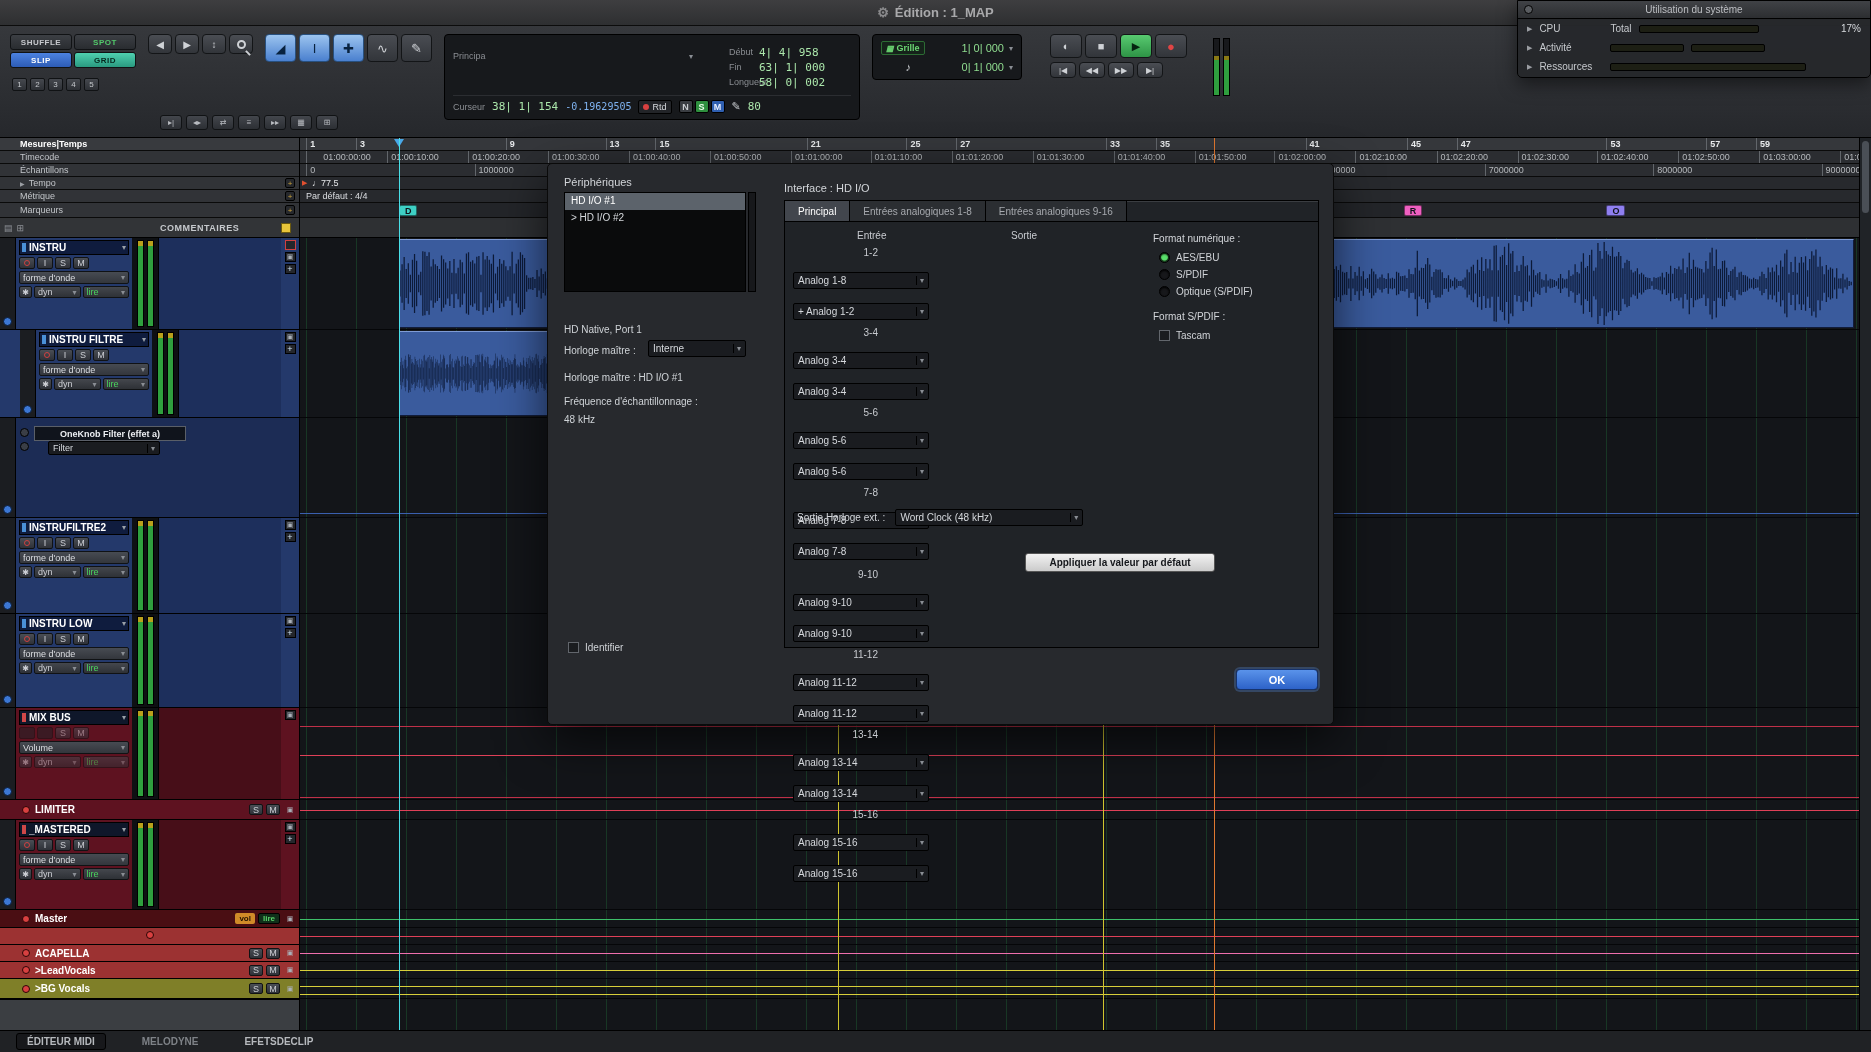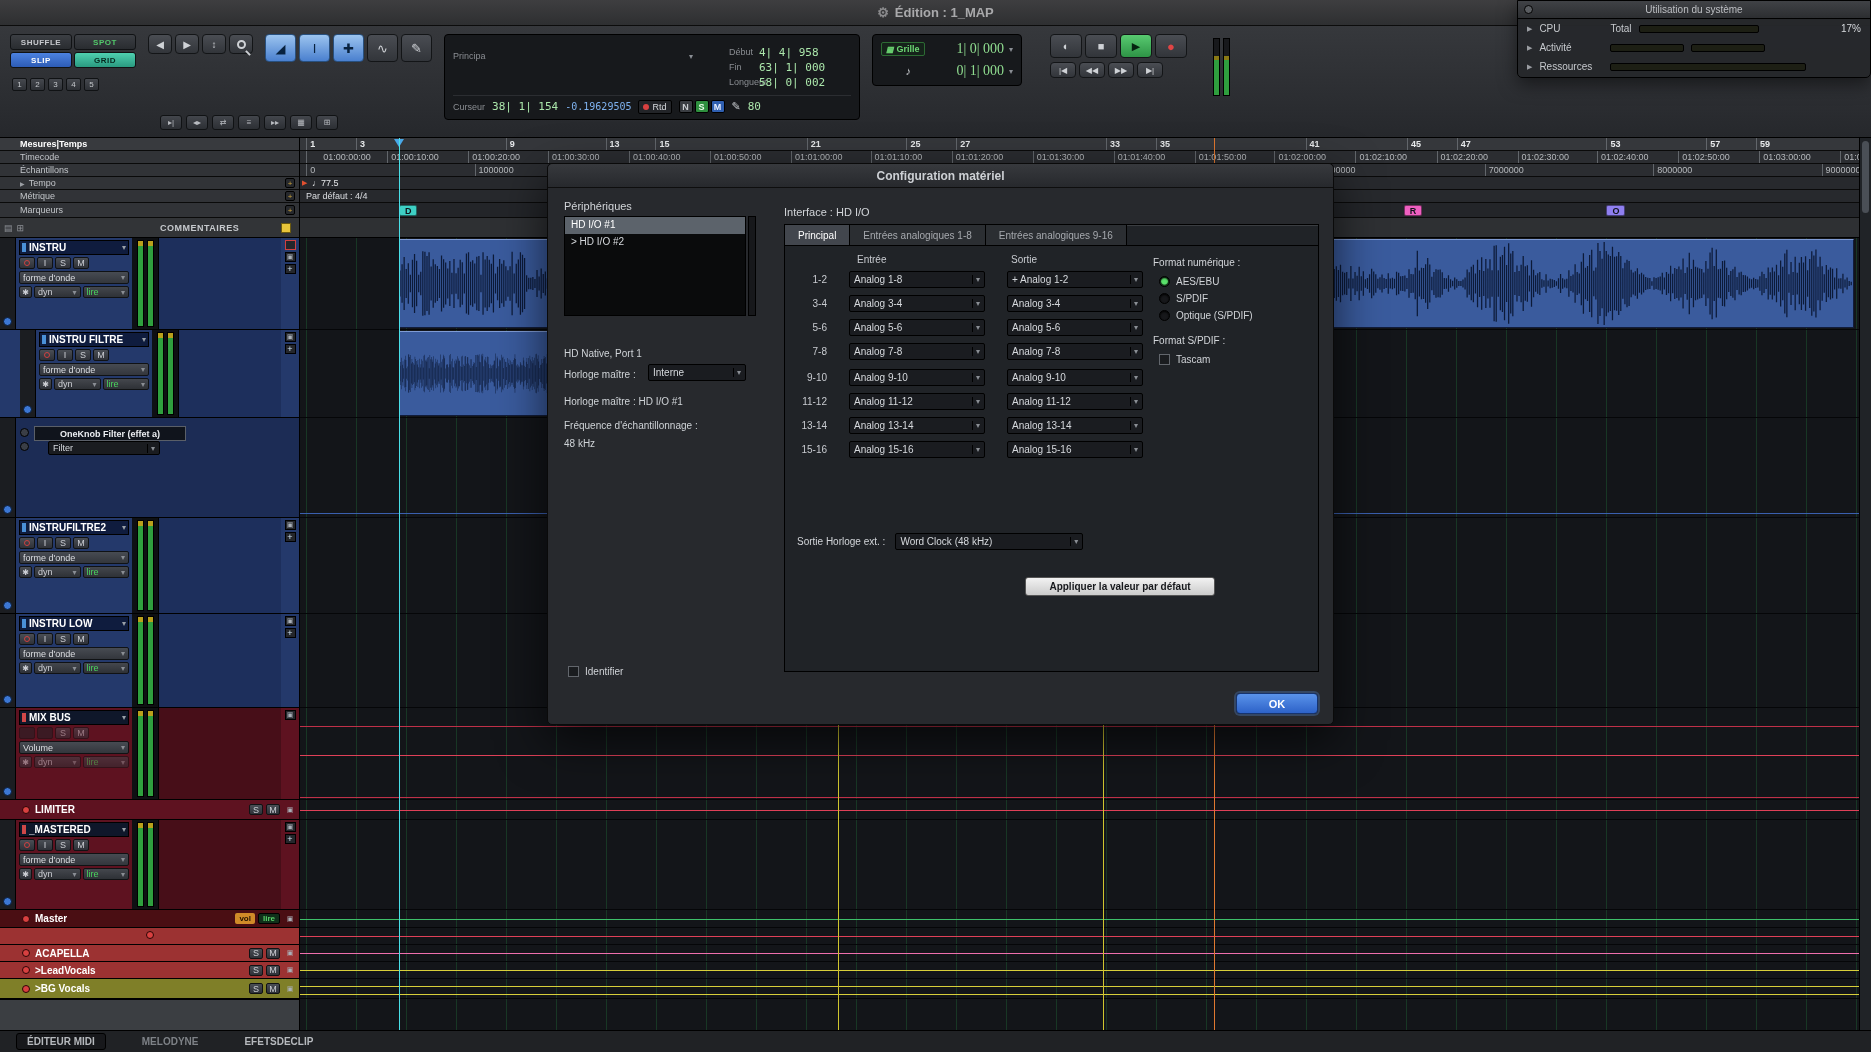--- a/index.html
+++ b/index.html
@@ -56,7 +56,7 @@
 .gp-chip{display:flex;align-items:center;gap:3px;font-size:9px;font-weight:bold;color:#6cd673;border:1px solid #2c6b33;border-radius:2px;padding:1px 4px;background:#15221a;}
 .gp-ico{font-size:8px;}
 .gp-note{color:#c9ccd0;font-size:11px;width:30px;text-align:right;}
-.gp-val{font-family:Liberation Serif, serif;font-size:14px;color:#8fdc8f;flex:1;text-align:right;}
+.gp-val{font-family:Liberation Sans, sans-serif;font-size:11px;color:#8fdc8f;flex:1;text-align:right;}
 
 .transport{display:flex;flex-direction:column;gap:4px;margin-left:16px;}
 .trans{width:32px;height:24px;font-size:11px;}

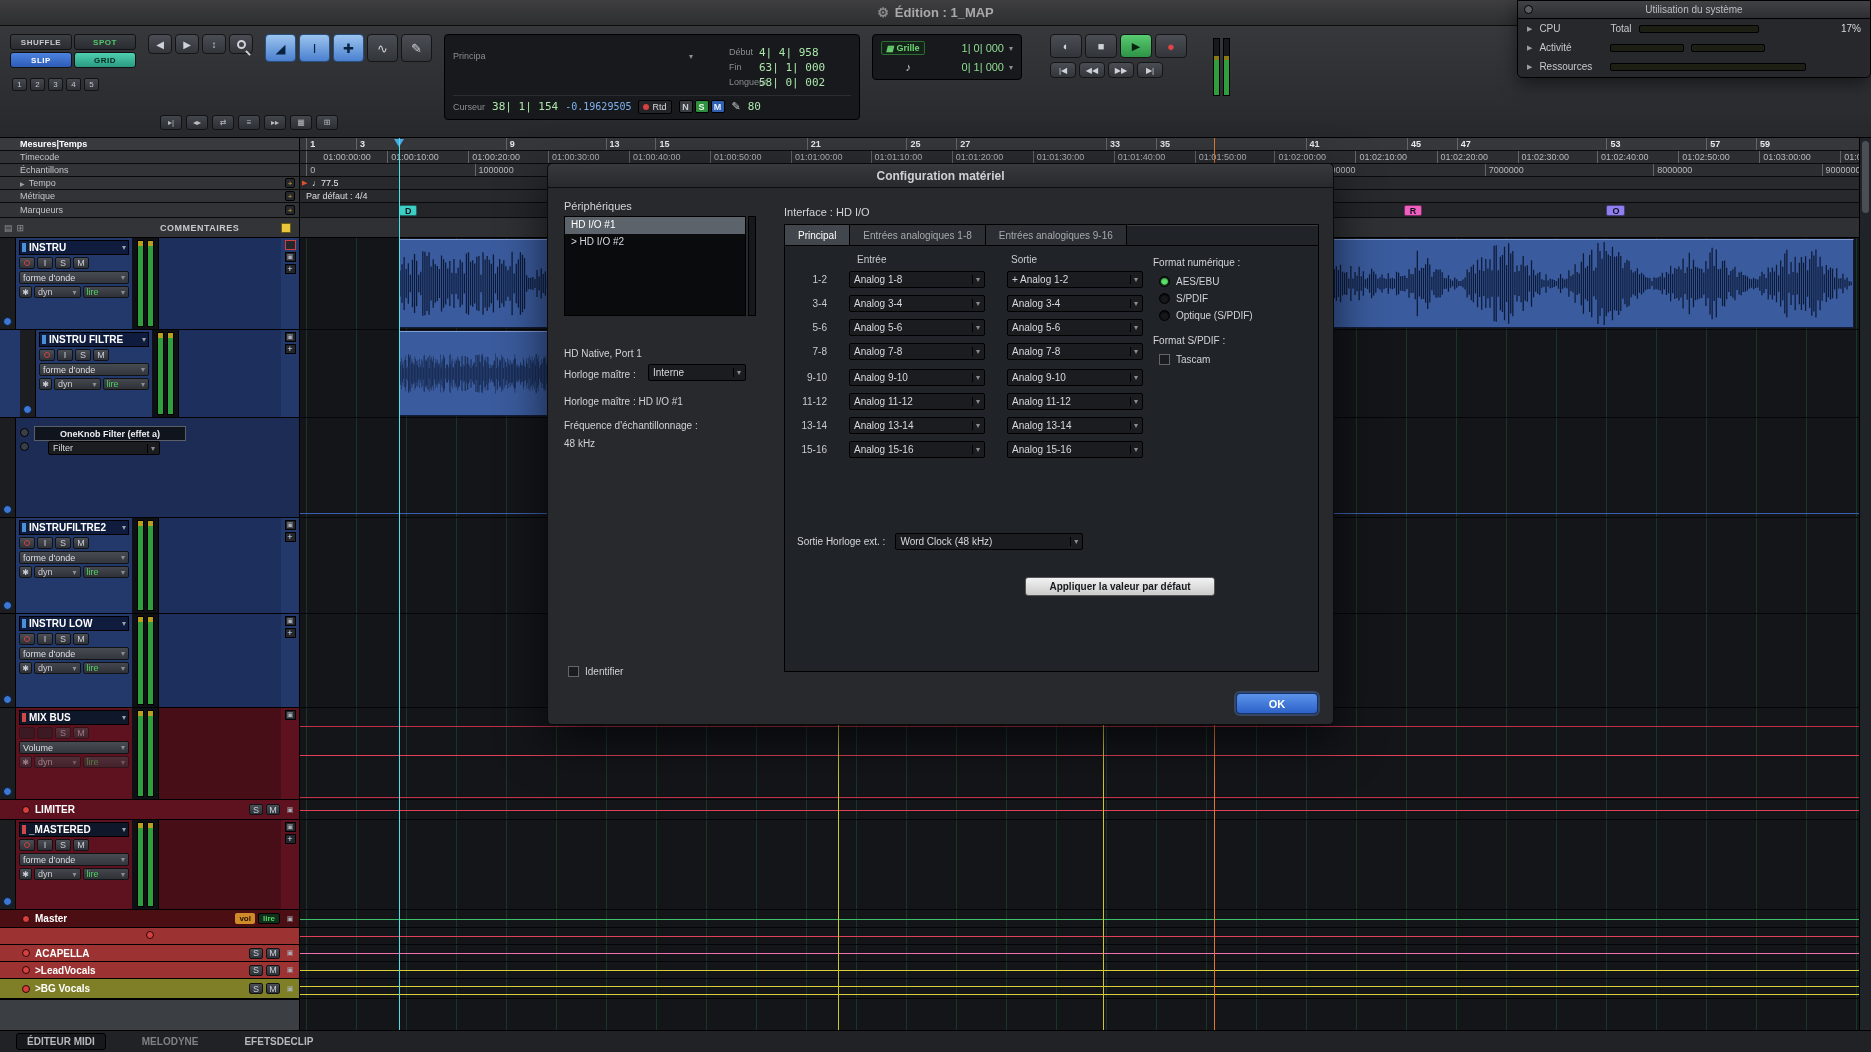--- a/index.html
+++ b/index.html
@@ -872,9 +872,6 @@
   </div>
 
   <div class="dialog">
-    <div class="dlg-title">
-      <span>Configuration matériel</span>
-    </div>
     <div class="dlg-body">
       <div class="dlg-label" style="left:16px;top:12px">Périphériques</div>
       <div class="dev-list" id="dev-list">

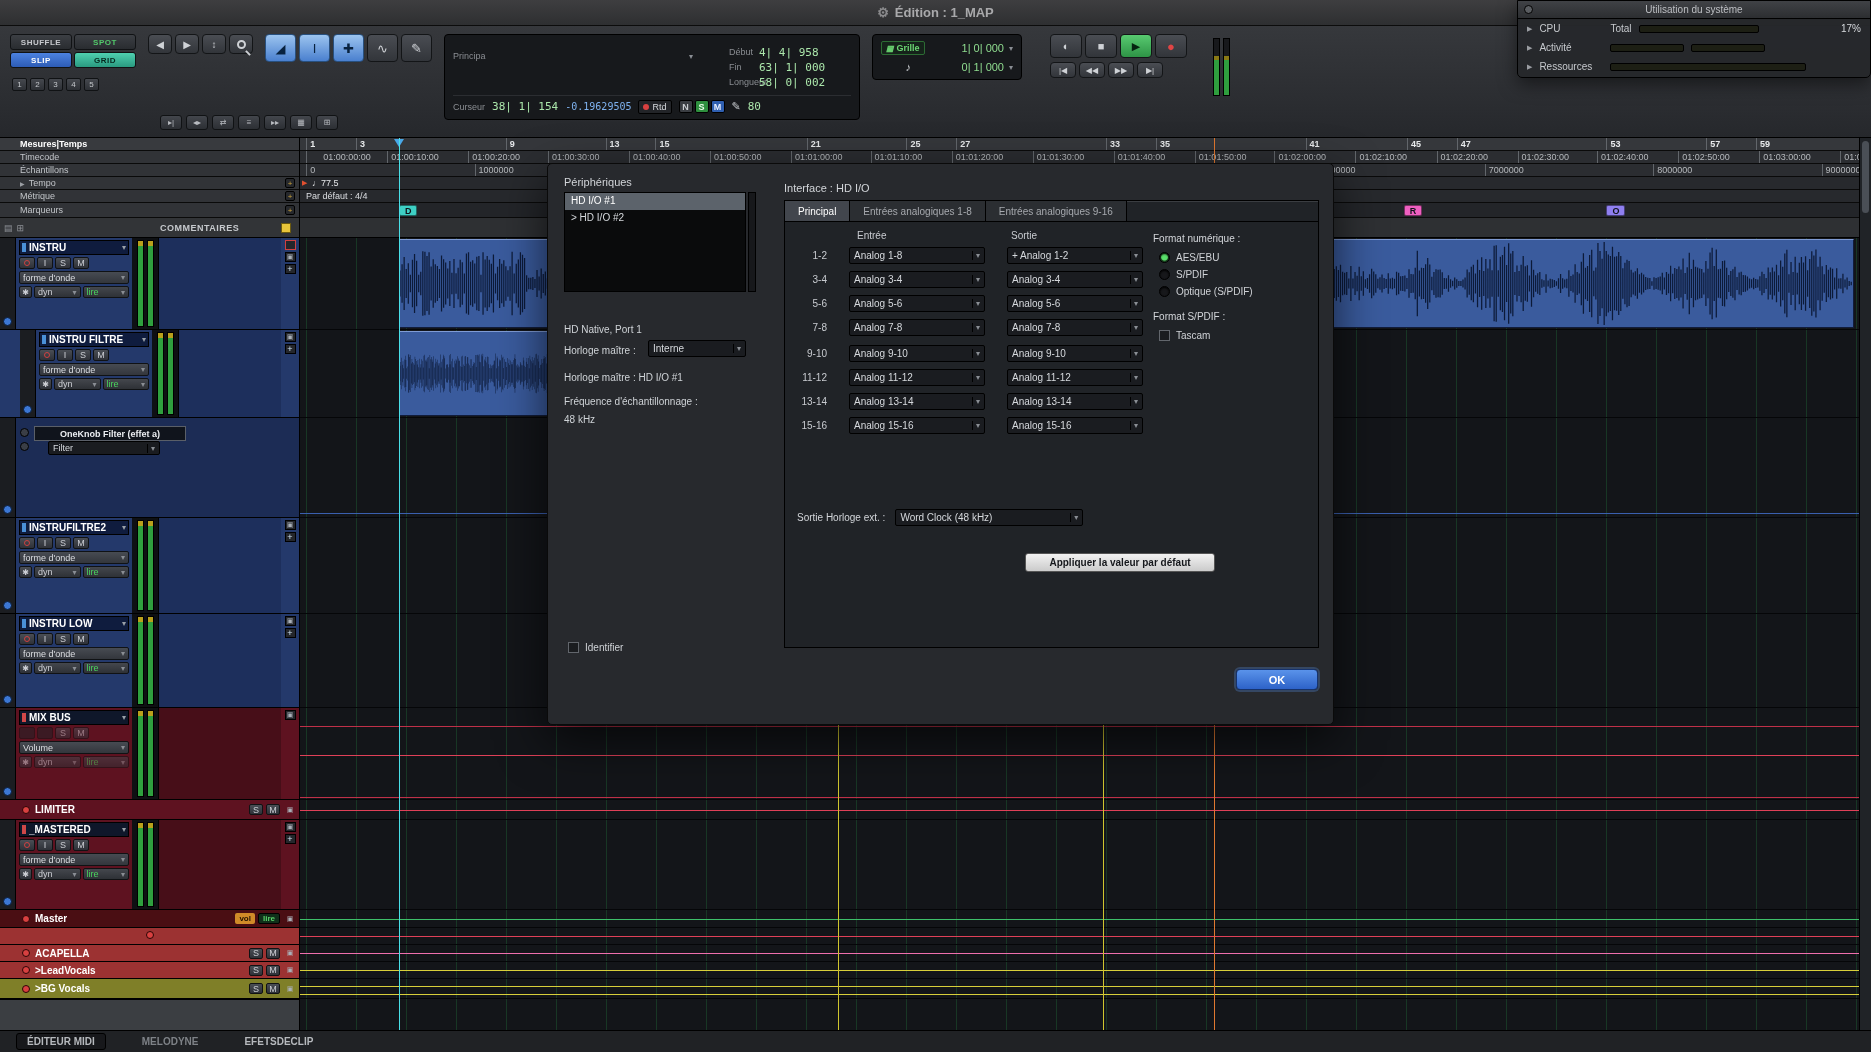--- a/index.html
+++ b/index.html
@@ -193,7 +193,7 @@
 .dtab.active{background:#42464d;color:#fff;}
 .col-h{position:absolute;font-size:10px;color:#c8cbd0;}
 .io-rows{position:absolute;left:8px;top:46px;}
-.io-row{display:flex;align-items:center;gap:22px;margin-bottom:7px;}
+.io-row{display:flex;align-items:center;gap:14px;margin-bottom:7px;flex-direction:column;}
 .io-row.gap{margin-top:9px;}
 .io-row .ch{width:34px;text-align:right;font-size:10px;color:#c8cbd0;}
 .dd-box.io{width:136px;height:17px;}

